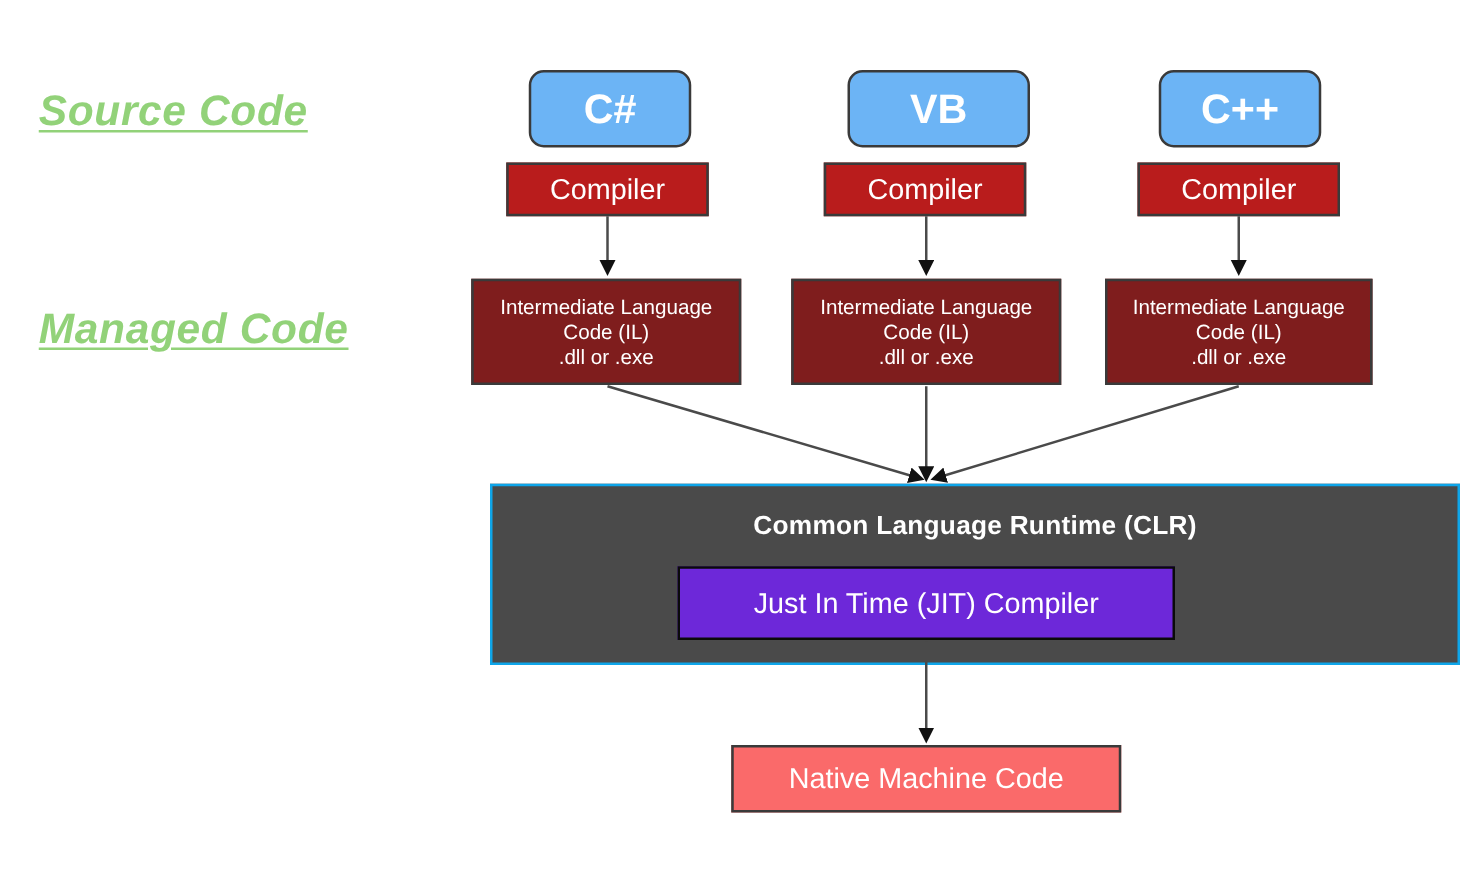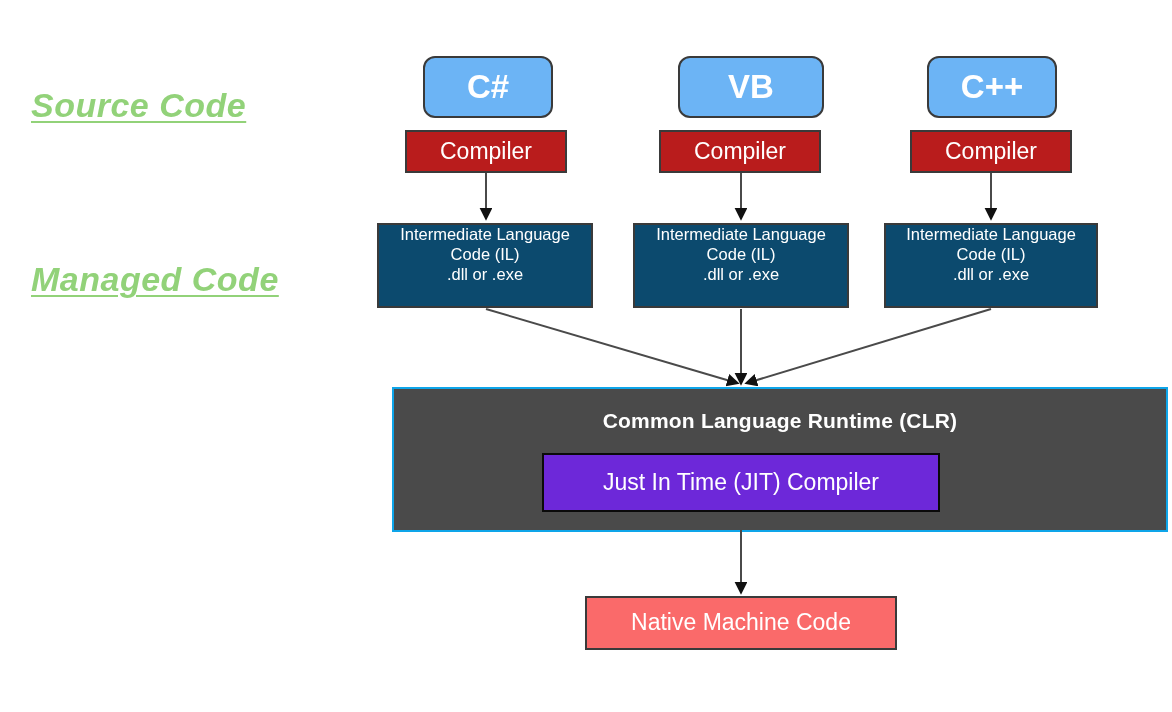--- a/index.html
+++ b/index.html
@@ -43,7 +43,6 @@
     white-space: nowrap;
     font-size: 34px;
     letter-spacing: 0.5px;
-    margin-top: 16px;
   }
   #label-source-code { left: 31px; top: 70px; }
   #label-managed-code { left: 31px; top: 244px; }

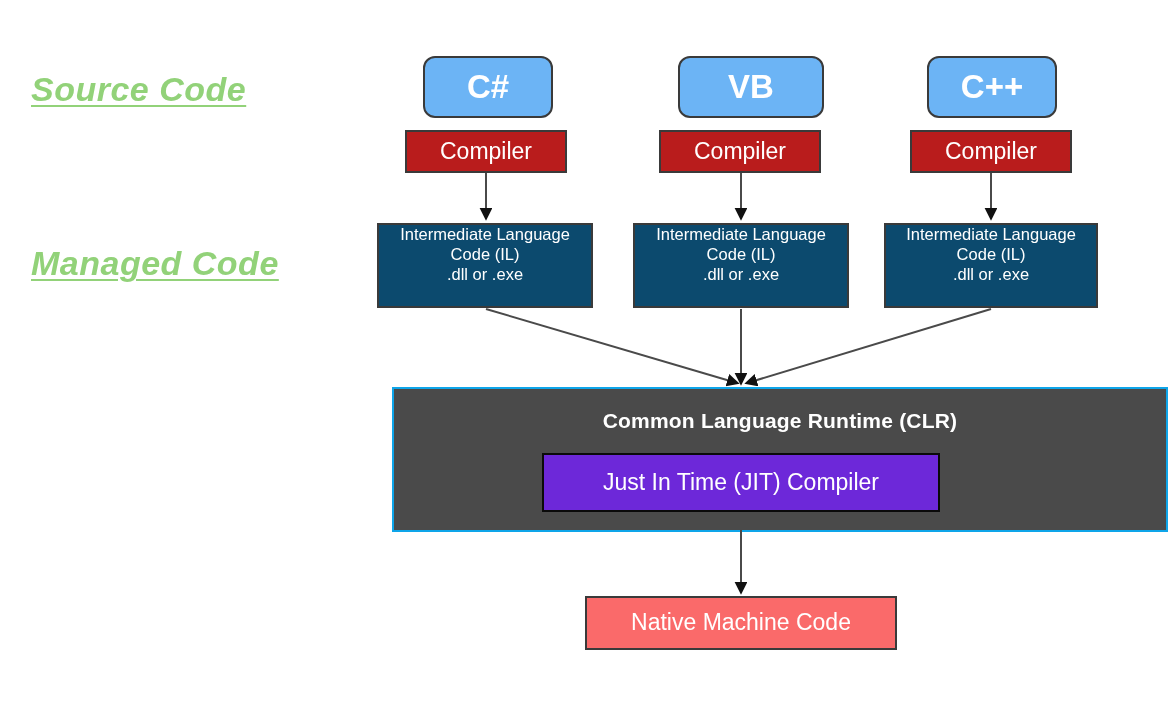--- a/index.html
+++ b/index.html
@@ -73,12 +73,12 @@
 
   
   .il-box {
-    background: #0c4a6e;
+    background: #7f1d1d;
     border: 2px solid #3a3a3a;
     font-size: 16.5px;
     height: 85px;
     justify-content: flex-start;
-    padding-top: 0;
+    padding-top: 12px;
   }
   .il-box .il-sub { margin-top: 0; }
   #node-il-1 { left: 377px; top: 223px; width: 216px; }

